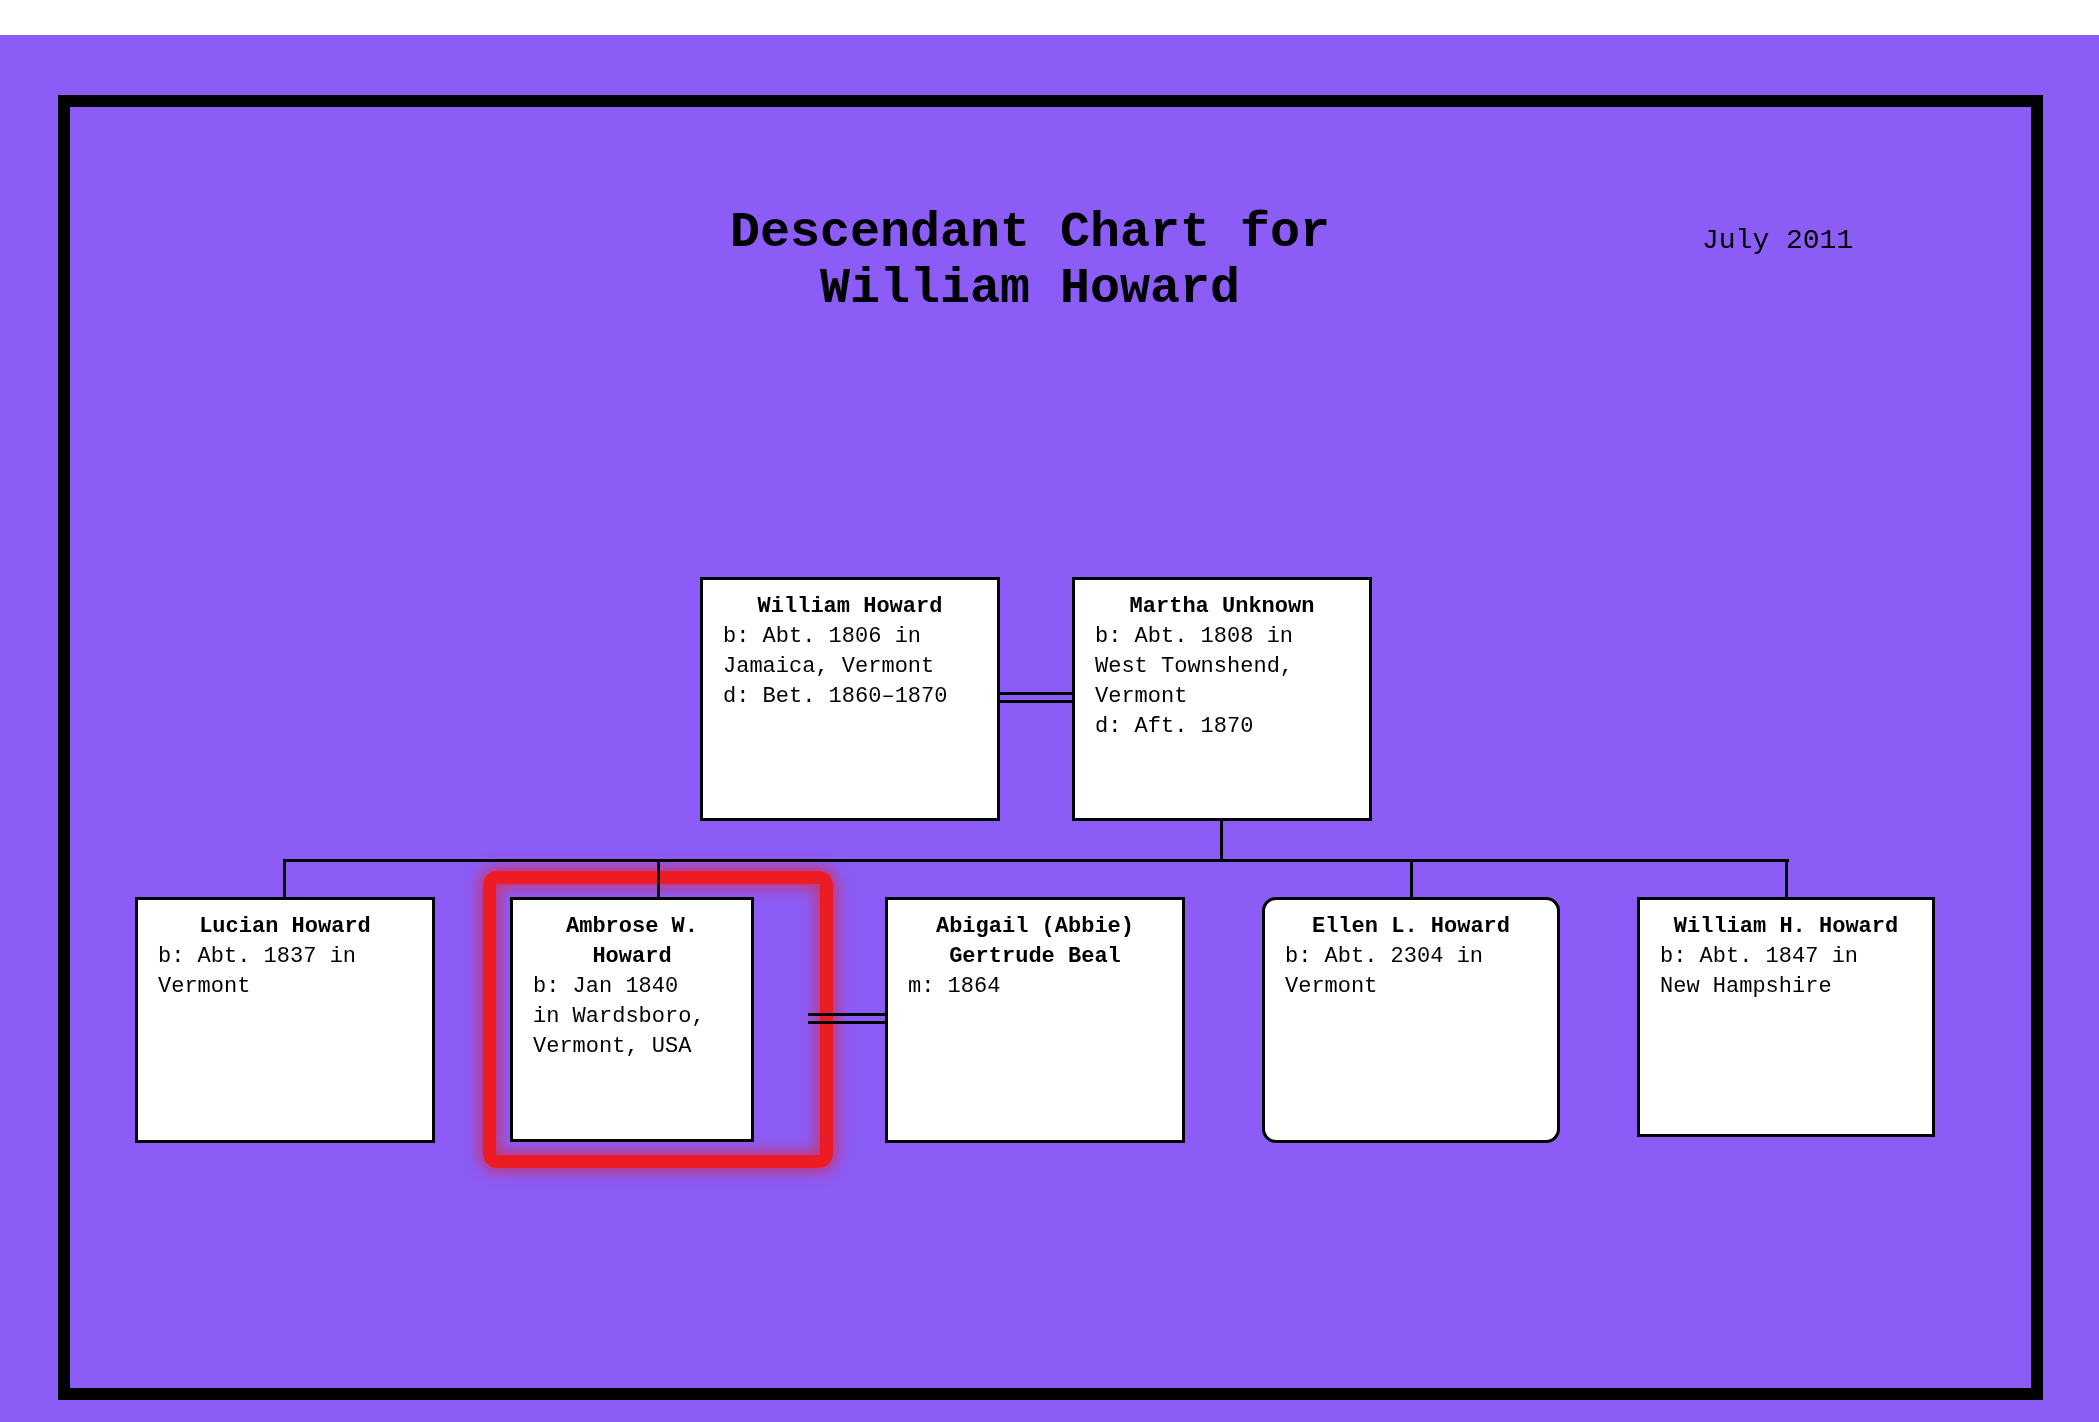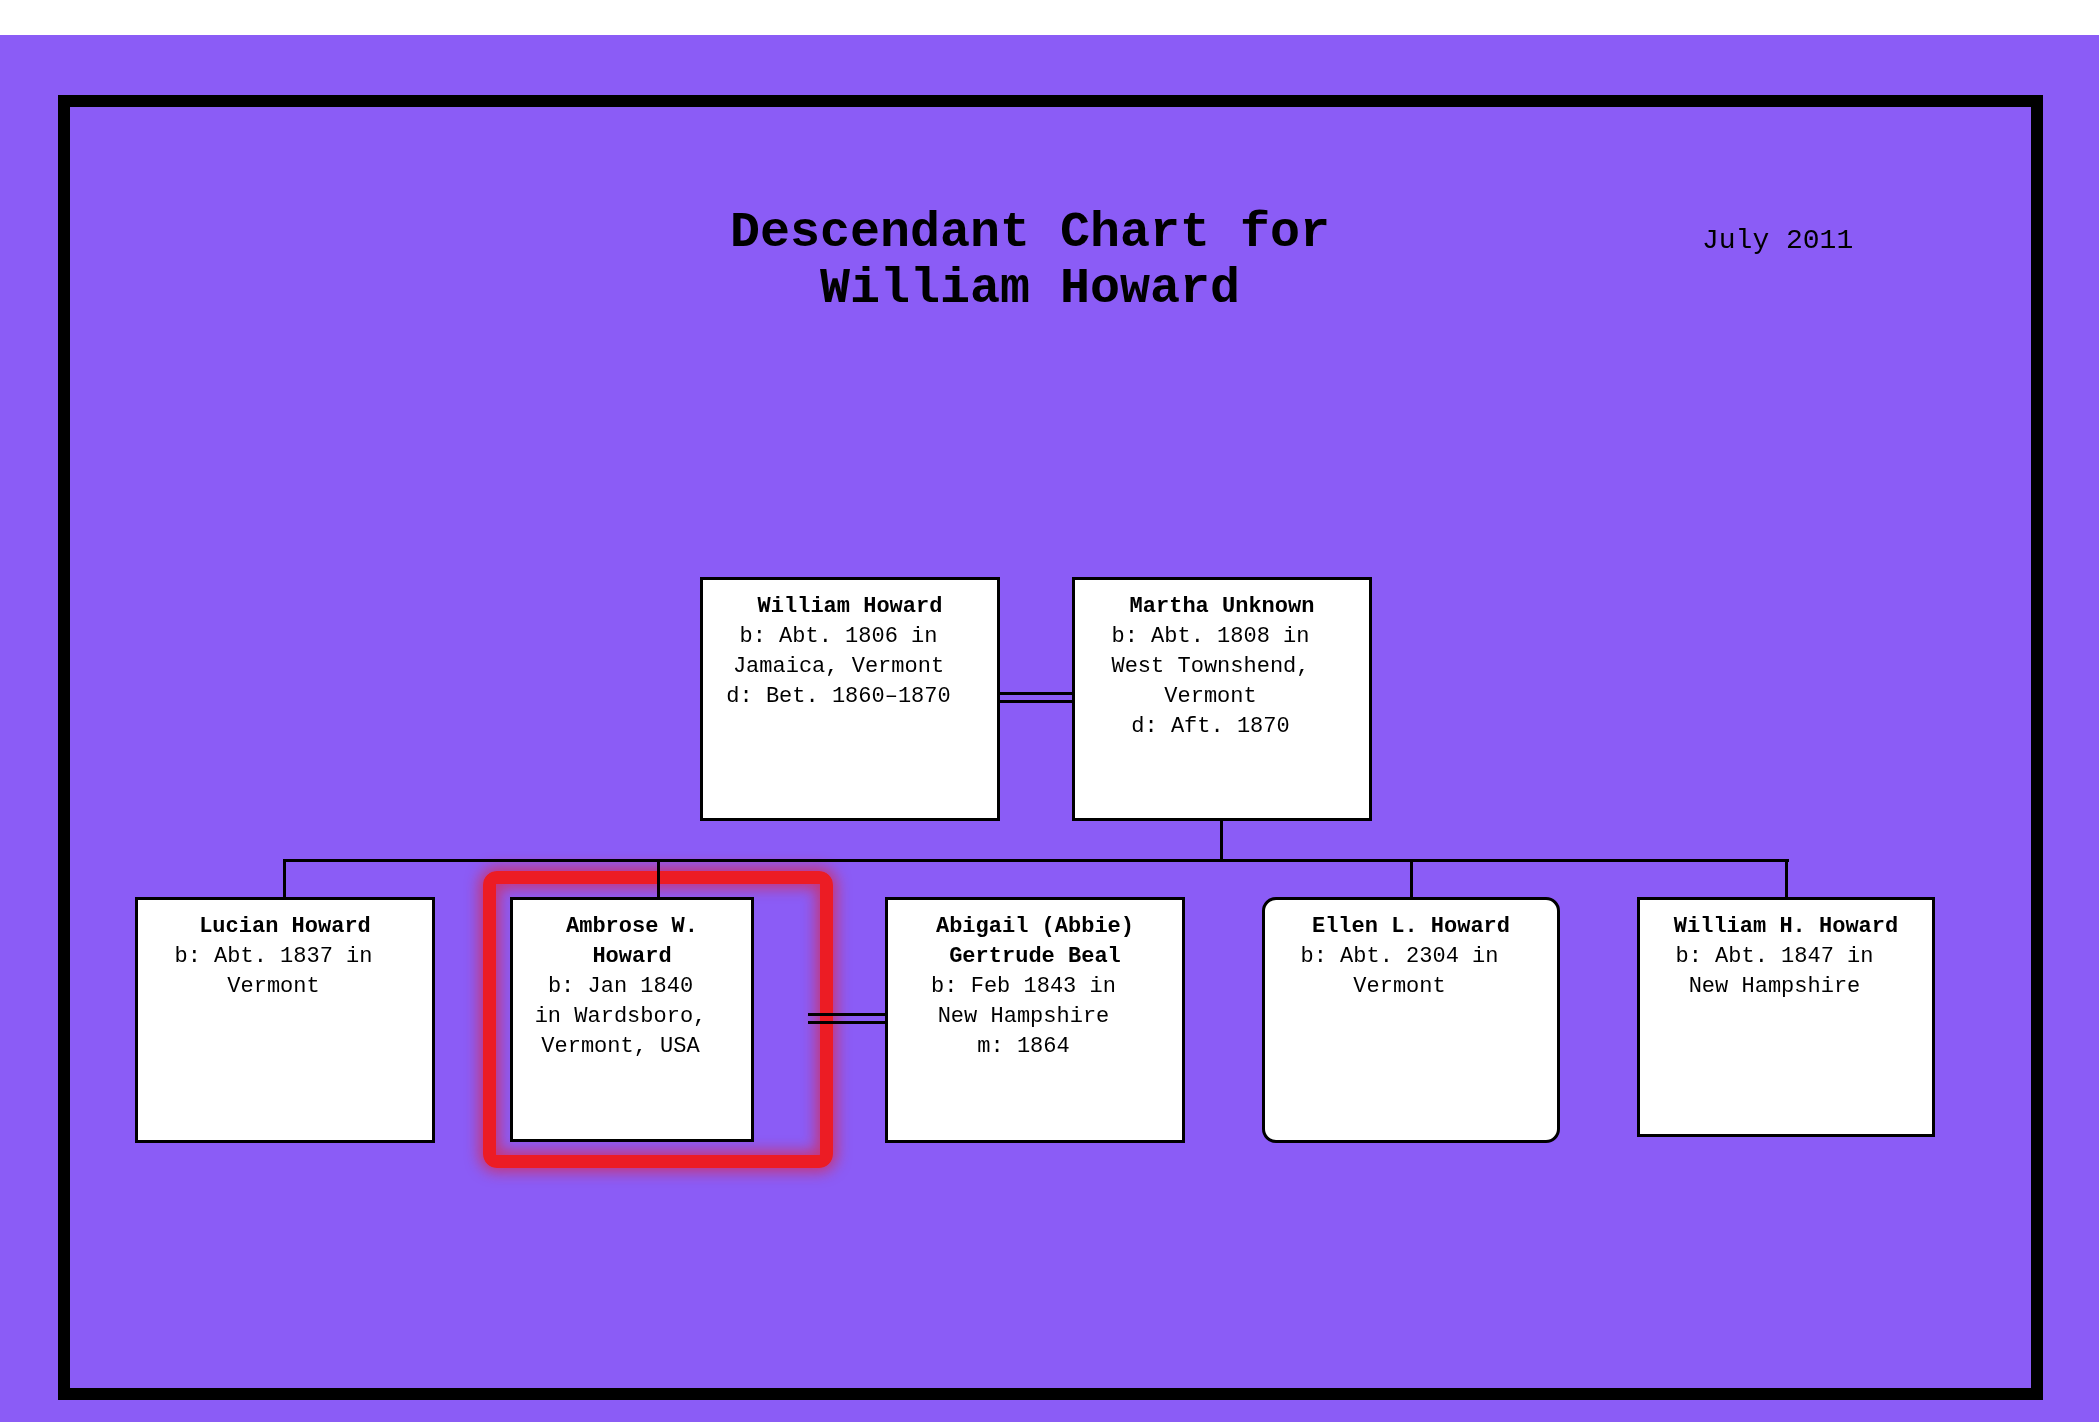--- a/index.html
+++ b/index.html
@@ -14,7 +14,7 @@
   .person{position:absolute;background:#fff;border:3px solid #000;box-sizing:border-box;
           z-index:3;padding-top:12px;}
   .pname{font-weight:bold;font-size:22px;line-height:30px;text-align:center;padding:0 25px;}
-  .pline{font-size:22px;line-height:30px;text-align:center;padding:0 43px 0 20px;}
+  .pline{font-size:22px;line-height:30px;text-align:left;padding:0 43px 0 20px;}
   .highlight{position:absolute;left:483px;top:836px;width:350px;height:297px;
              box-sizing:border-box;border:13px solid #EC1C24;border-radius:14px;z-index:1;
              box-shadow:0 0 14px 4px rgba(236,28,36,.6), inset 0 0 14px 4px rgba(236,28,36,.6);}

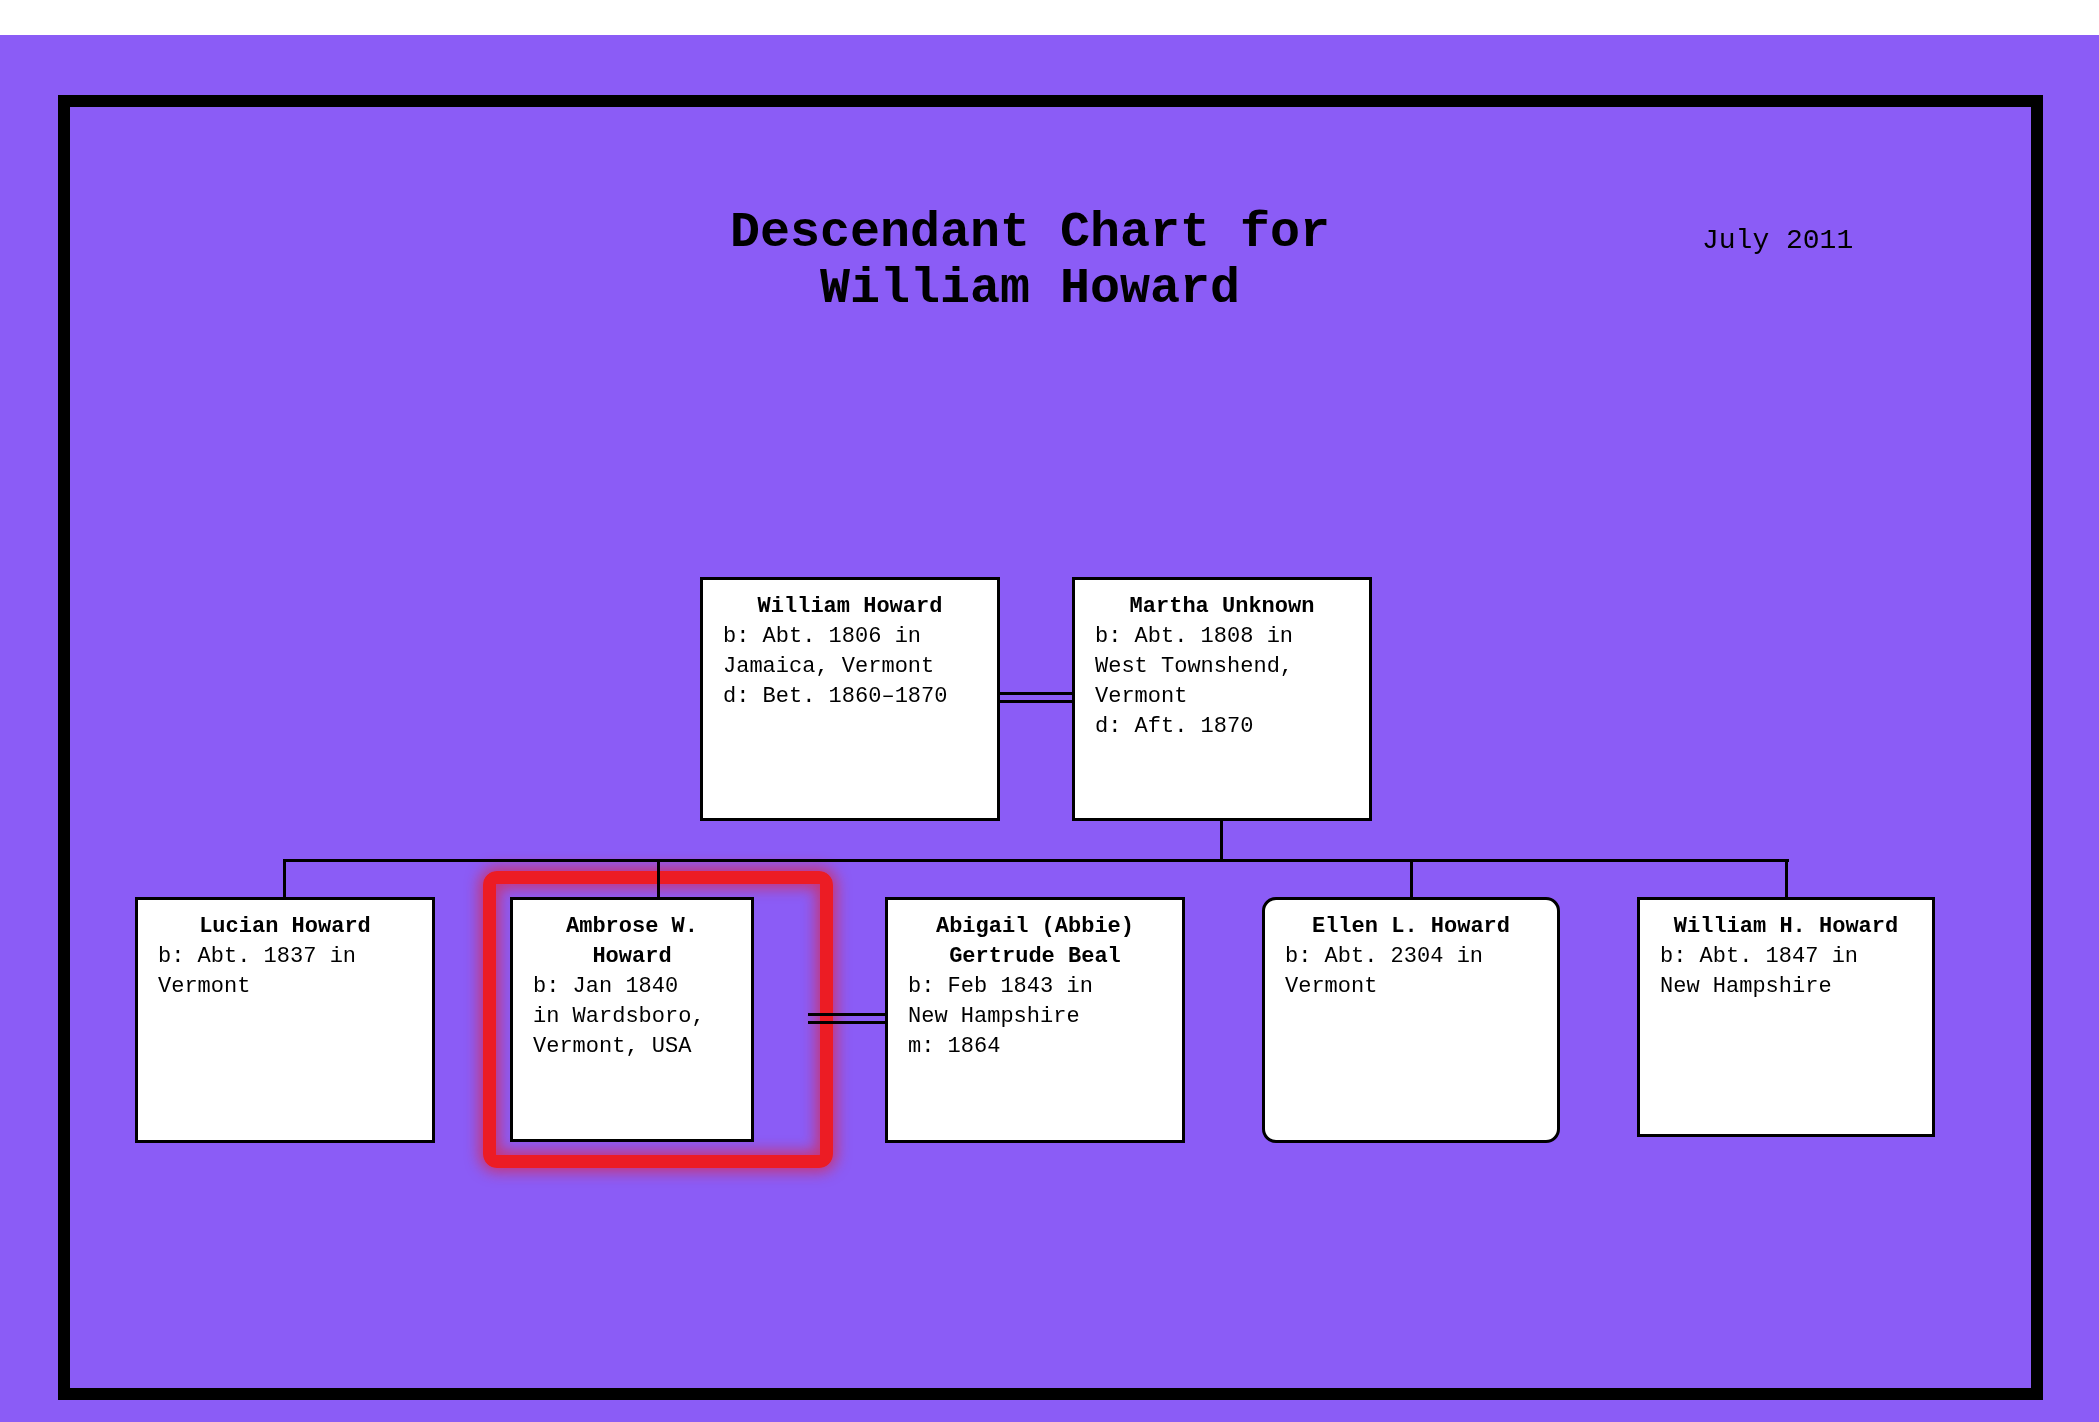--- a/index.html
+++ b/index.html
@@ -87,7 +87,6 @@
 
   <div class="person b-abigail">
     <div class="pname">Abigail (Abbie) Gertrude Beal</div>
-    <div class="pline">b: Feb 1843 in New Hampshire</div>
     <div class="pline">m: 1864</div>
   </div>
 

